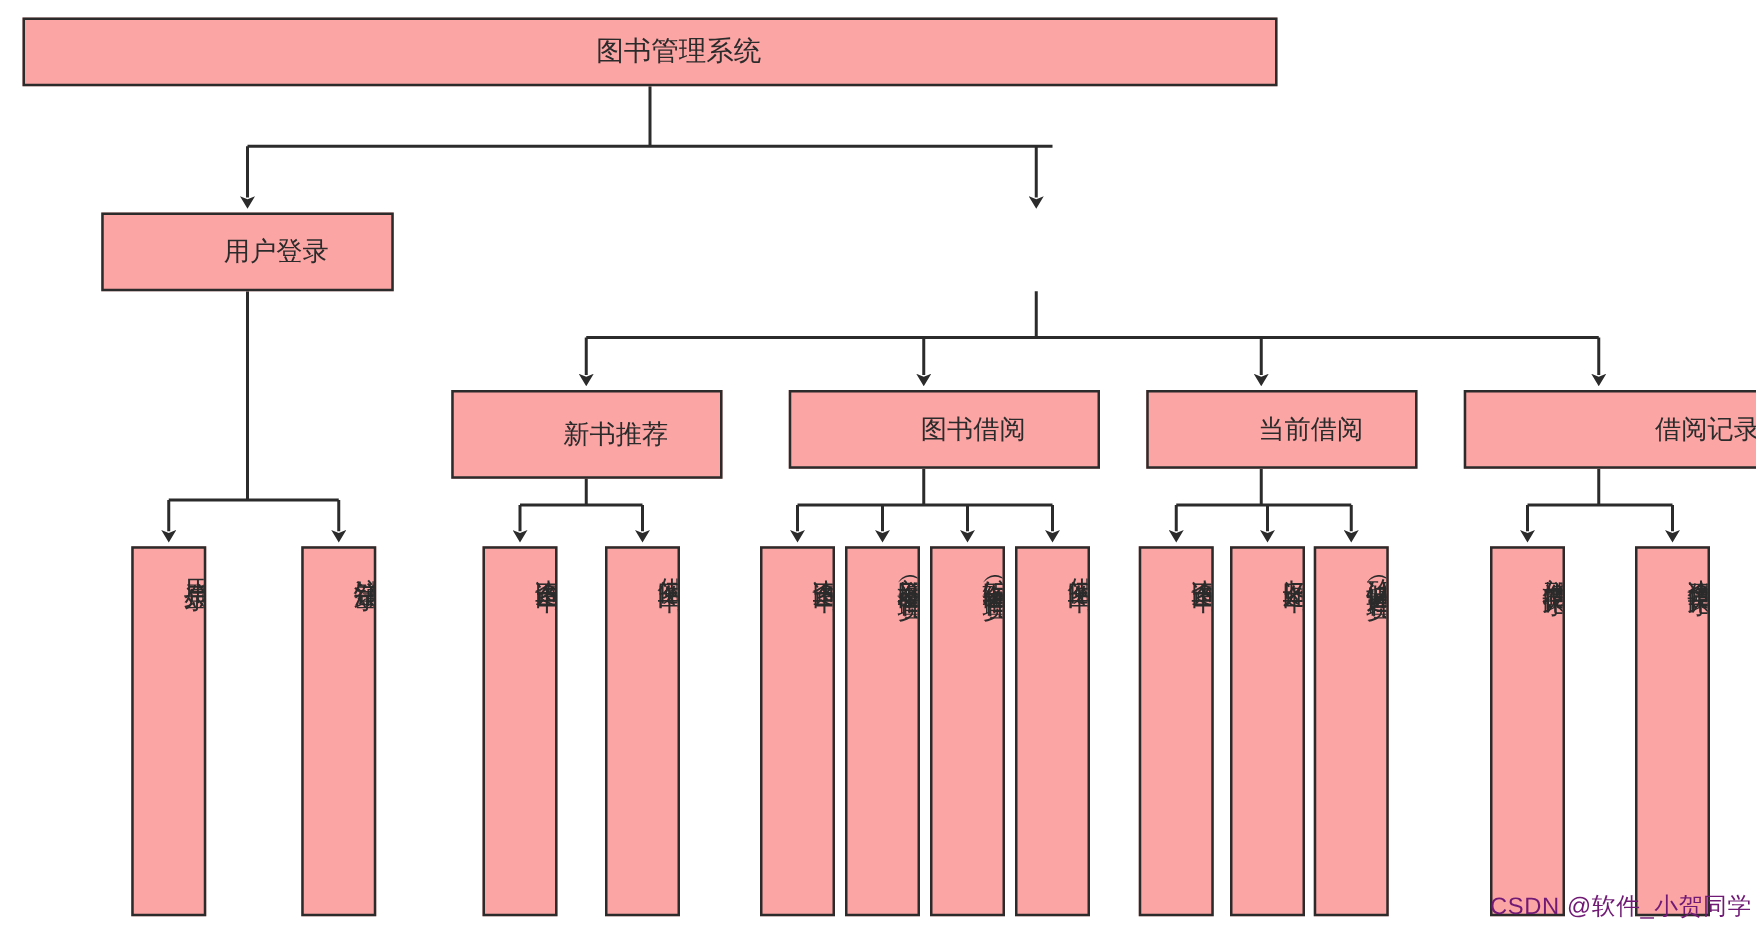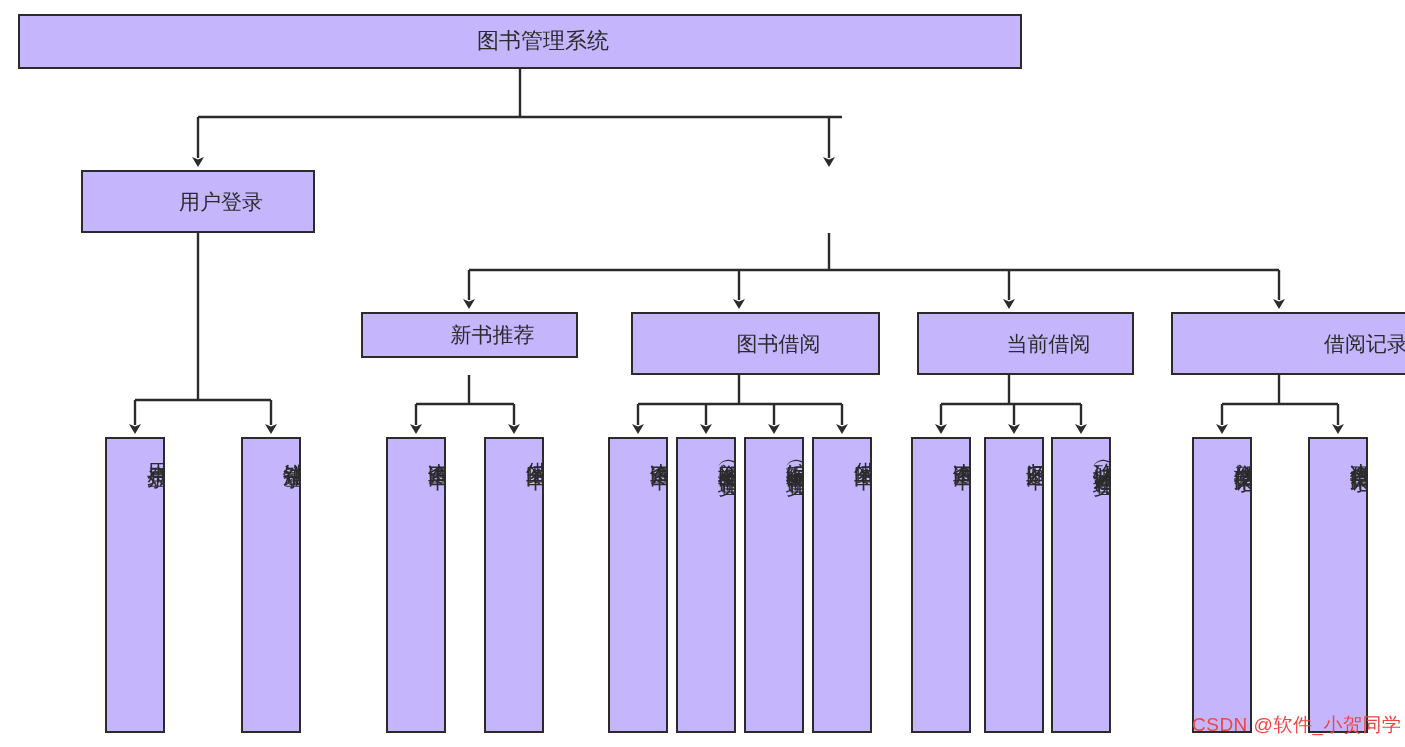--- a/index.html
+++ b/index.html
@@ -30,7 +30,7 @@
   .node {
     position: absolute;
     box-sizing: border-box;
-    background: #c4b5fd;
+    background: #fca5a5;
     border: 2px solid #2b2b2b;
     display: flex;
     align-items: center;

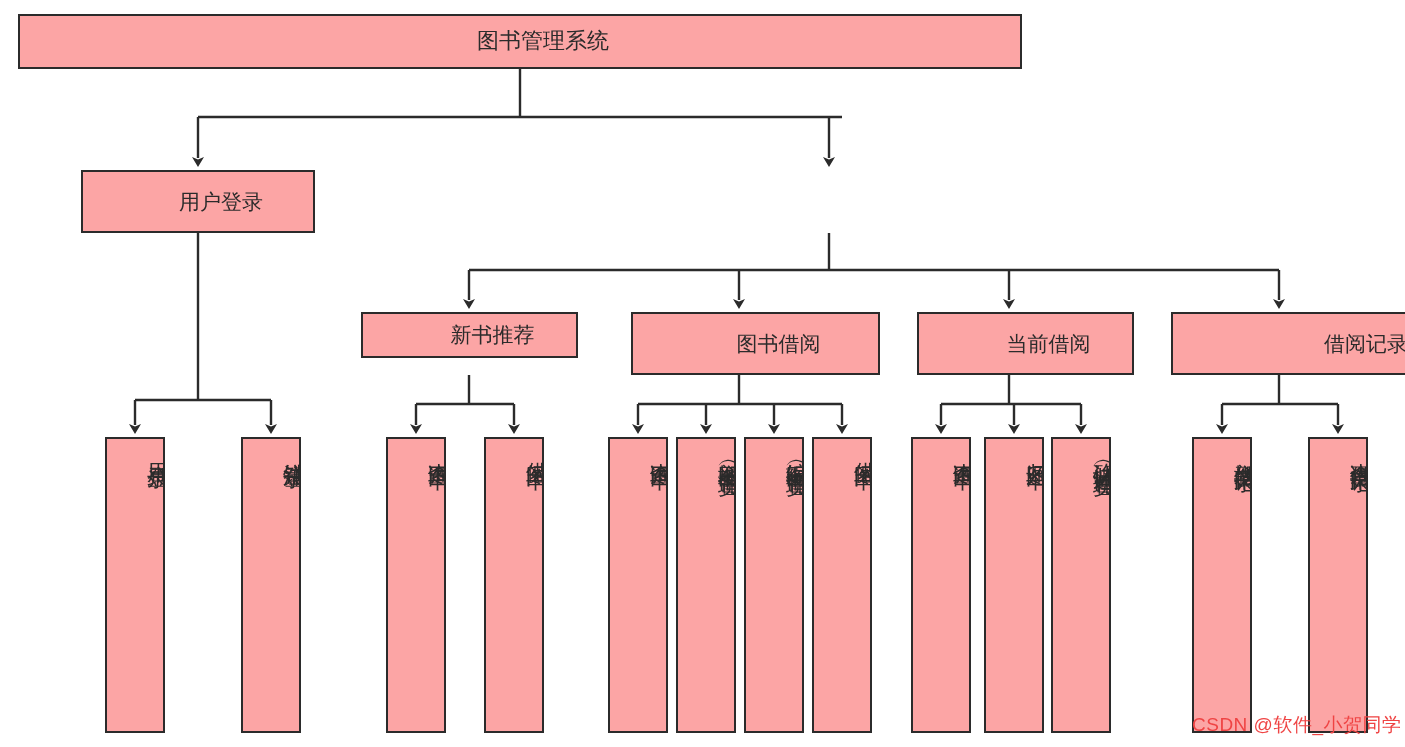--- a/index.html
+++ b/index.html
@@ -134,7 +134,7 @@
     <span class="node-label">用户登录</span>
   </div>
 
-  <div class="node horizontal" style="left: 361px; top: 312px; width: 217px; height: 46px;">
+  <div class="node horizontal" style="left: 361px; top: 312px; width: 217px; height: 71px;">
     <span class="node-label">新书推荐</span>
   </div>
   <div class="node horizontal" style="left: 631px; top: 312px; width: 249px; height: 63px;">

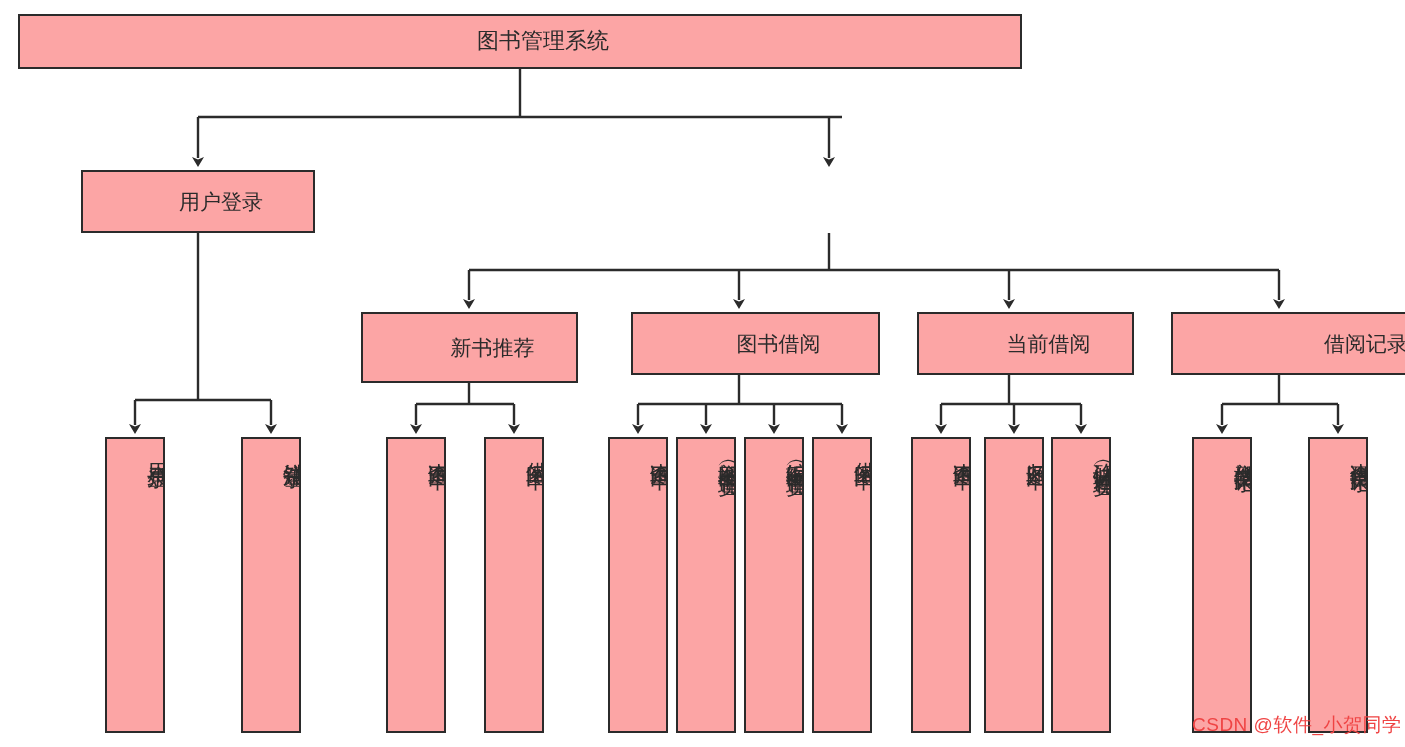--- a/index.html
+++ b/index.html
@@ -65,7 +65,7 @@
   }
   .watermark {
     position: absolute;
-    color: #ef4444;
+    color: #701a75;
     font-size: 19px;
     white-space: nowrap;
     letter-spacing: 0.5px;

